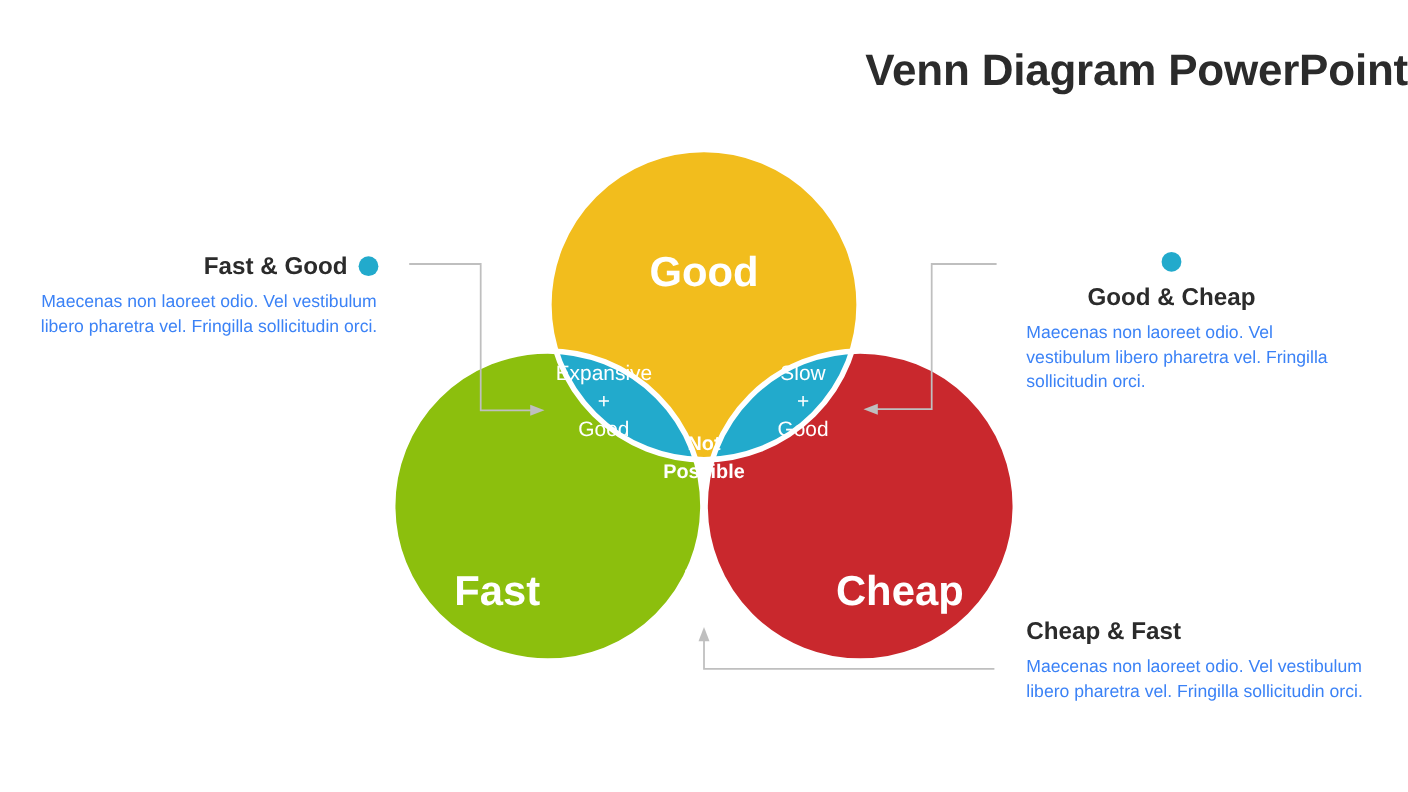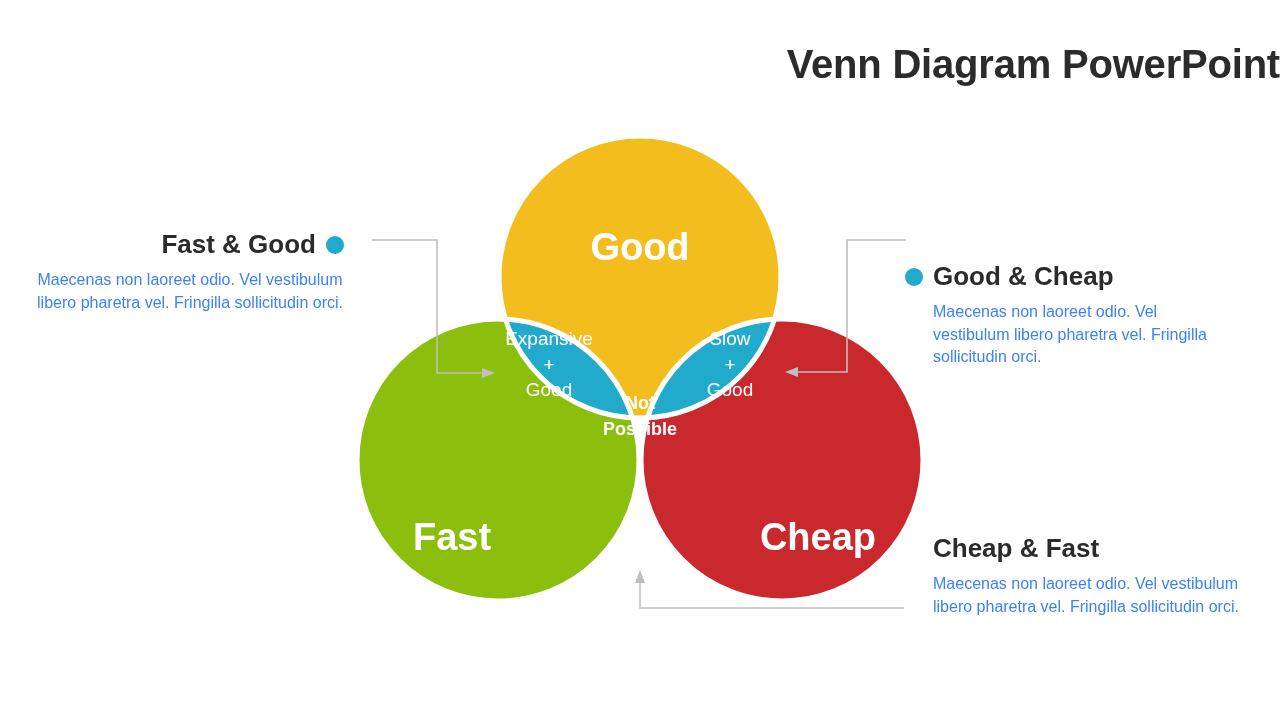--- a/index.html
+++ b/index.html
@@ -70,7 +70,7 @@
     margin-top: 32px;
   }
   .callout-title {
-    font-size: 26px;
+    font-size: 22px;
     font-weight: bold;
     color: #2b2b2b;
   }

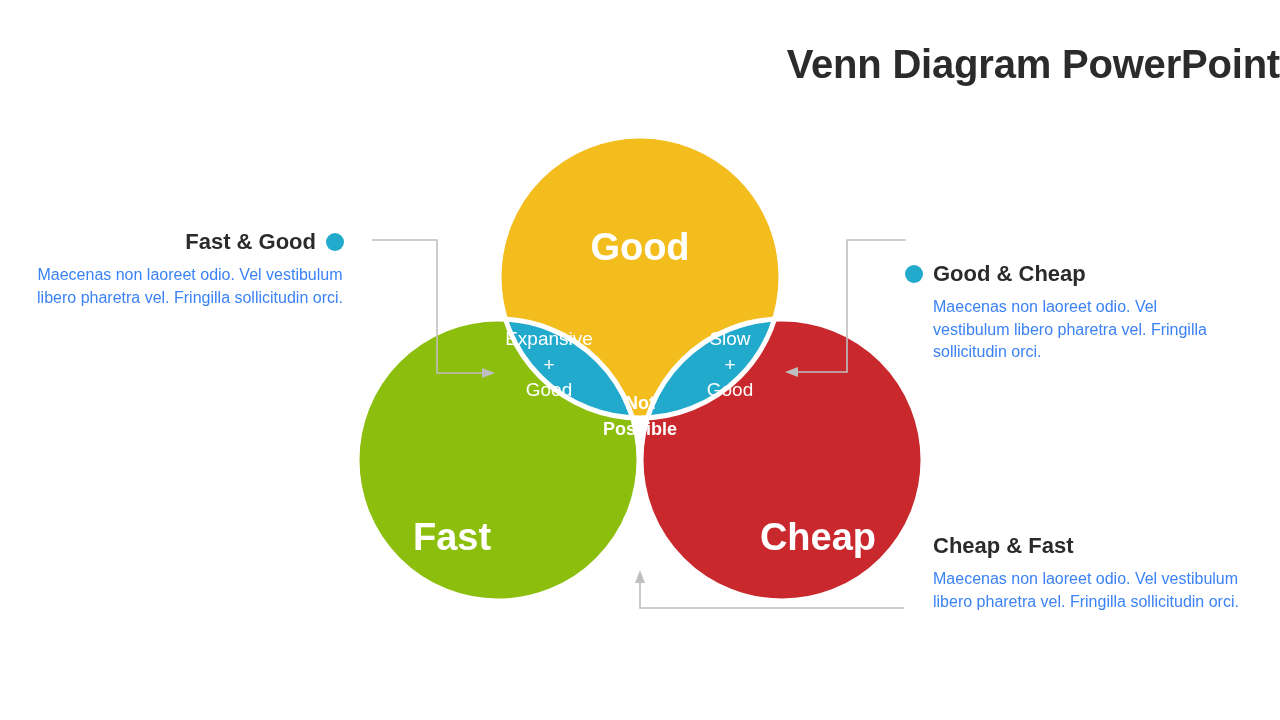--- a/index.html
+++ b/index.html
@@ -66,8 +66,7 @@
     white-space: nowrap;
   }
   .callout-head.right {
-    flex-direction: row;
-    margin-top: 32px;
+    flex-direction: column;
   }
   .callout-title {
     font-size: 22px;

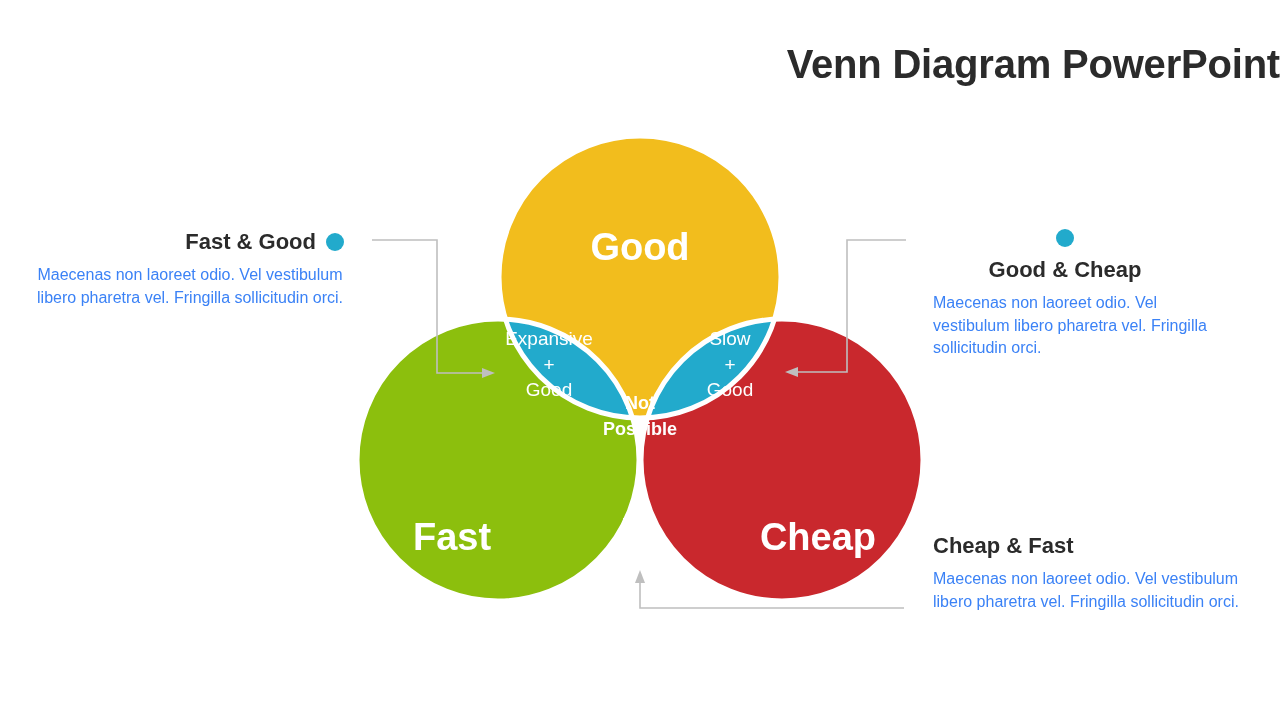--- a/index.html
+++ b/index.html
@@ -118,6 +118,7 @@
   }
   #callout-cheap-fast .callout-title {
     margin-left: 28px;
+    margin-top: 28px;
   }
   #callout-cheap-fast .callout-body {
     margin-top: 9px;

